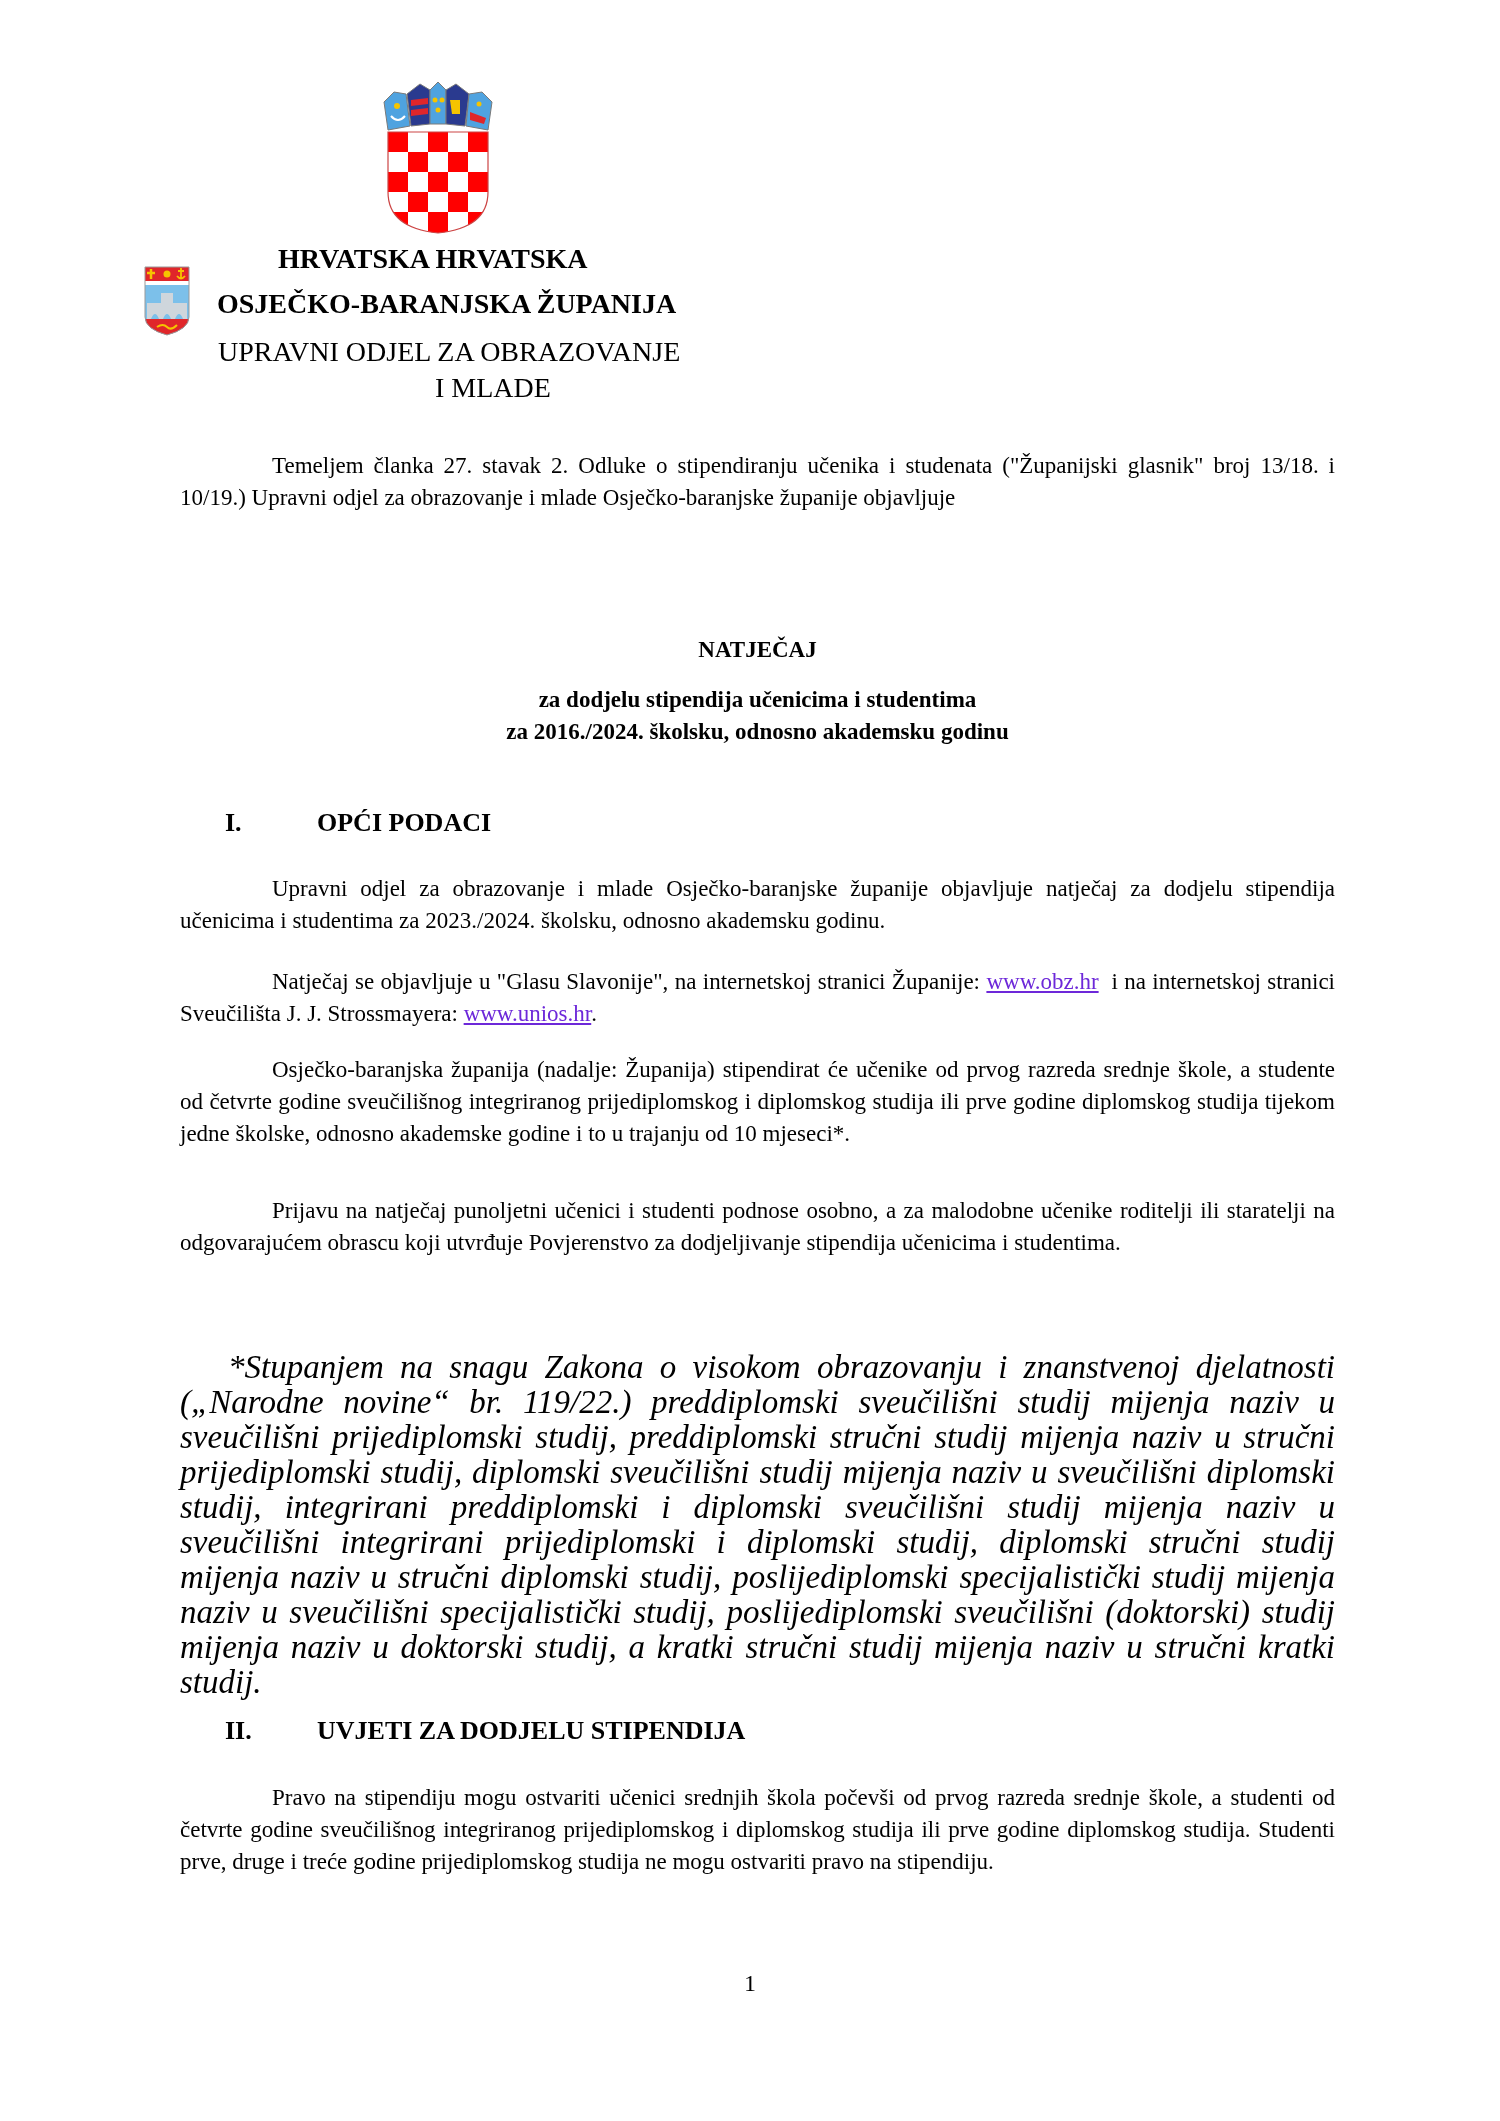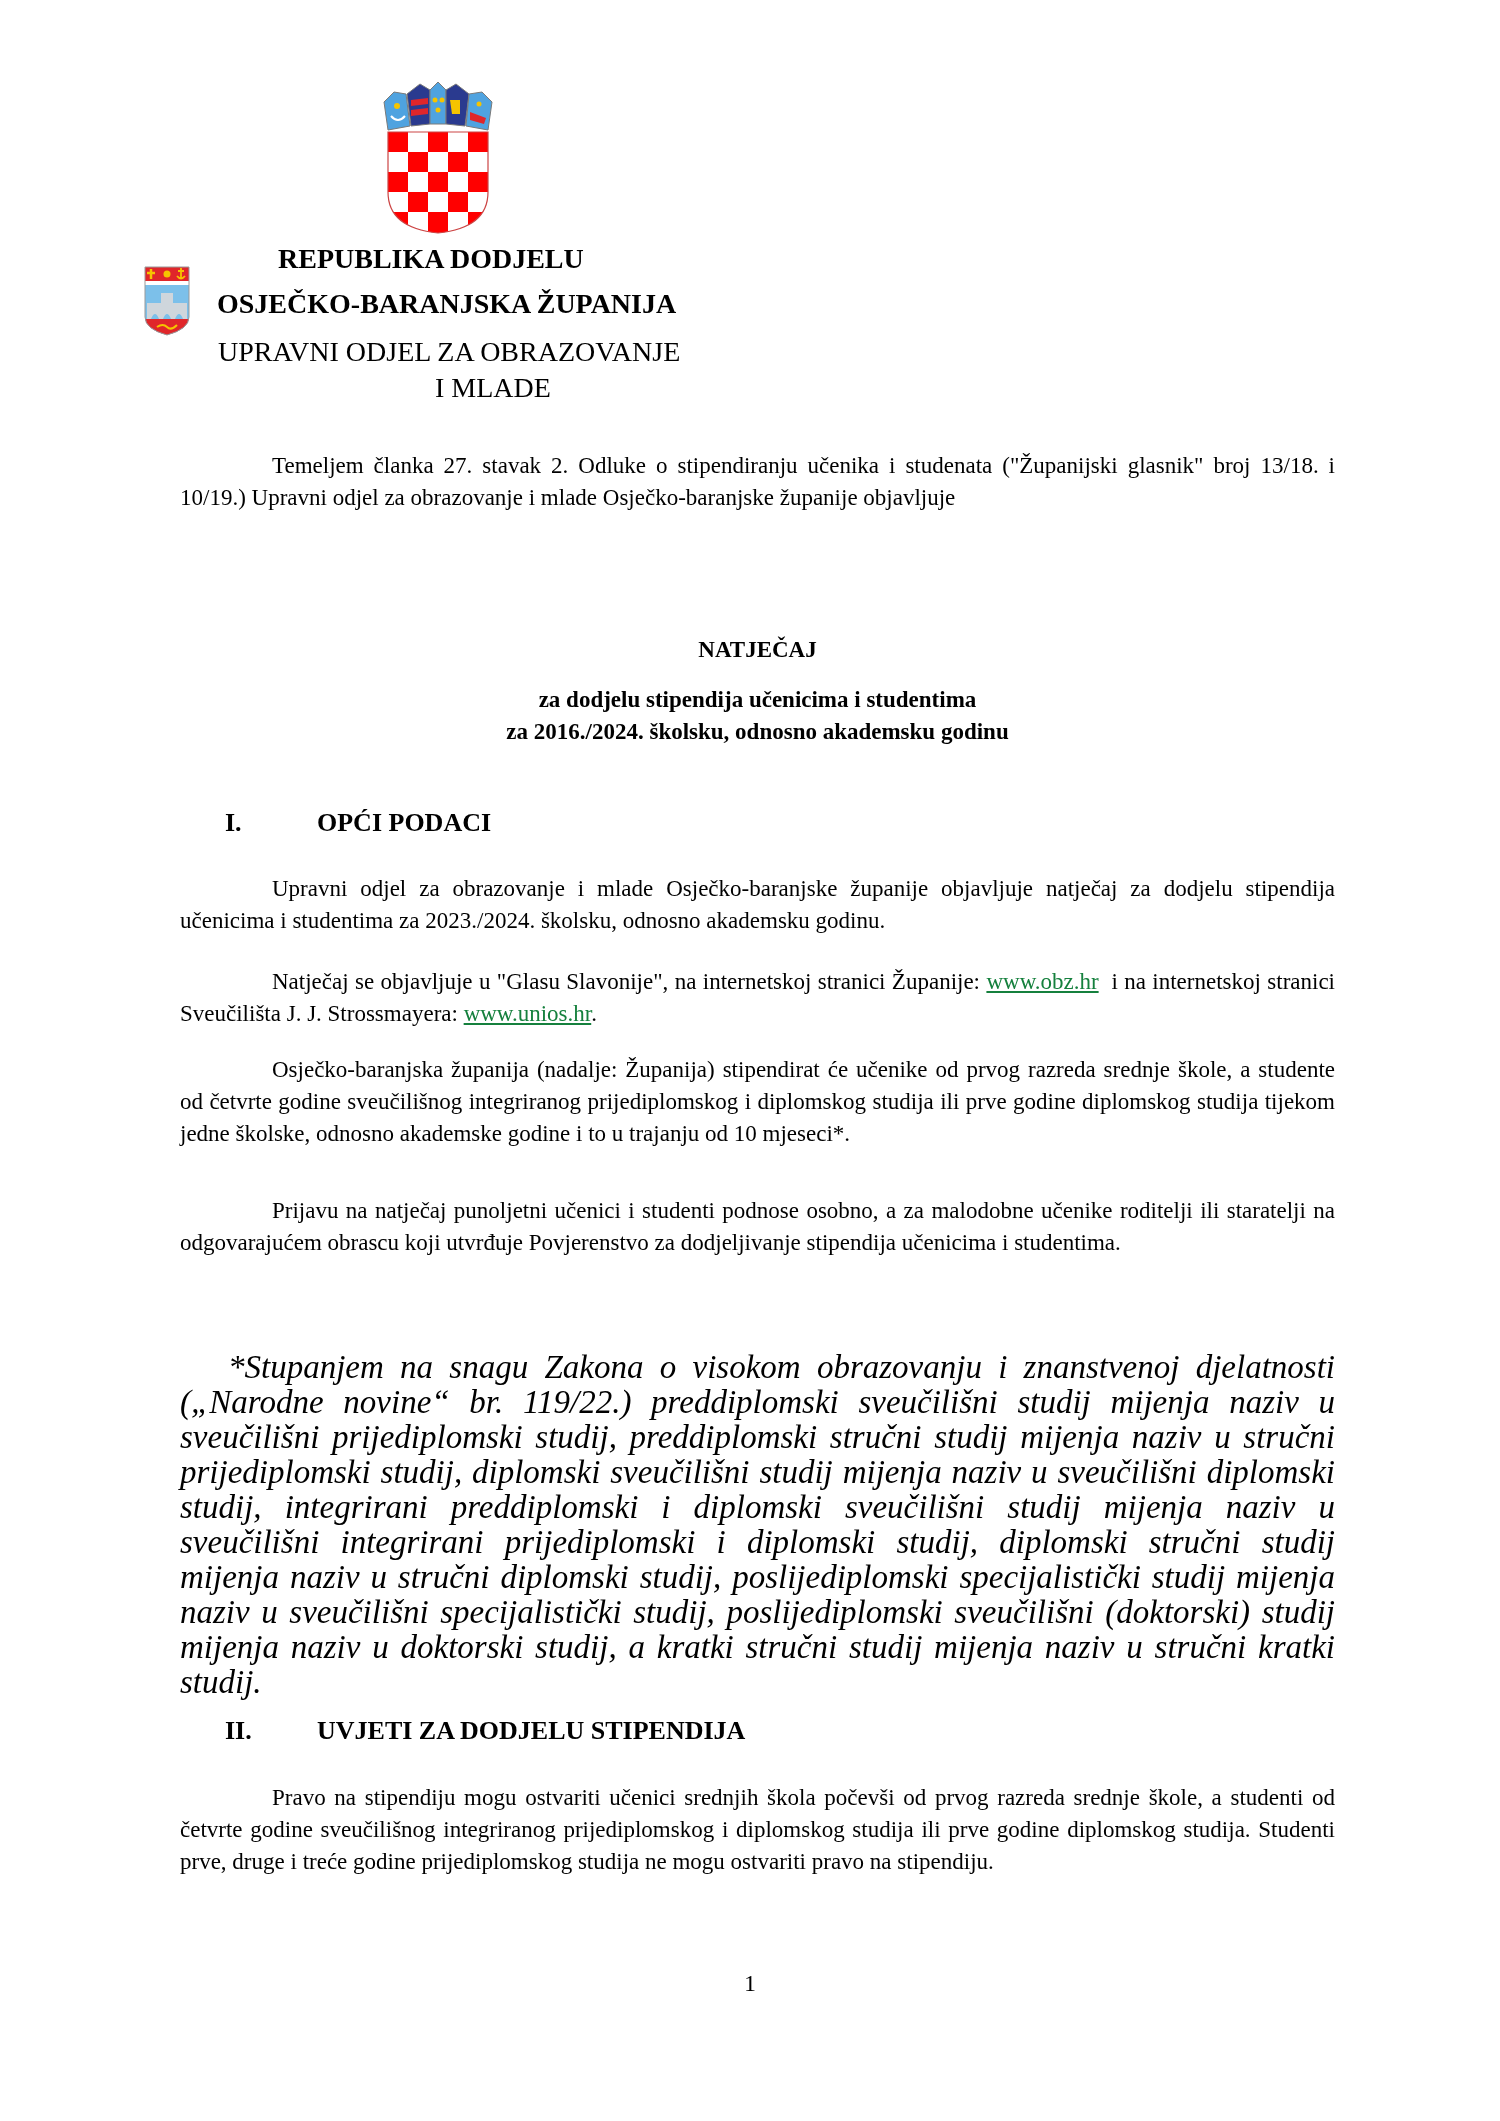--- a/index.html
+++ b/index.html
@@ -96,7 +96,7 @@
   </svg>
 </div>
 
-<div class="abs hdr-bold" style="left:278px; top:242px;">REPUBLIKA DODJELU</div>
+<div class="abs hdr-bold" style="left:278px; top:242px;">HRVATSKA HRVATSKA</div>
 <div class="abs hdr-bold" style="left:217px; top:287px;">OSJEČKO-BARANJSKA ŽUPANIJA</div>
 <div class="abs hdr-reg" style="left:218px; top:336px;">UPRAVNI ODJEL ZA OBRAZOVANJE</div>
 <div class="abs hdr-reg" style="left:415px; top:372px;margin-left:20px;">I MLADE</div>

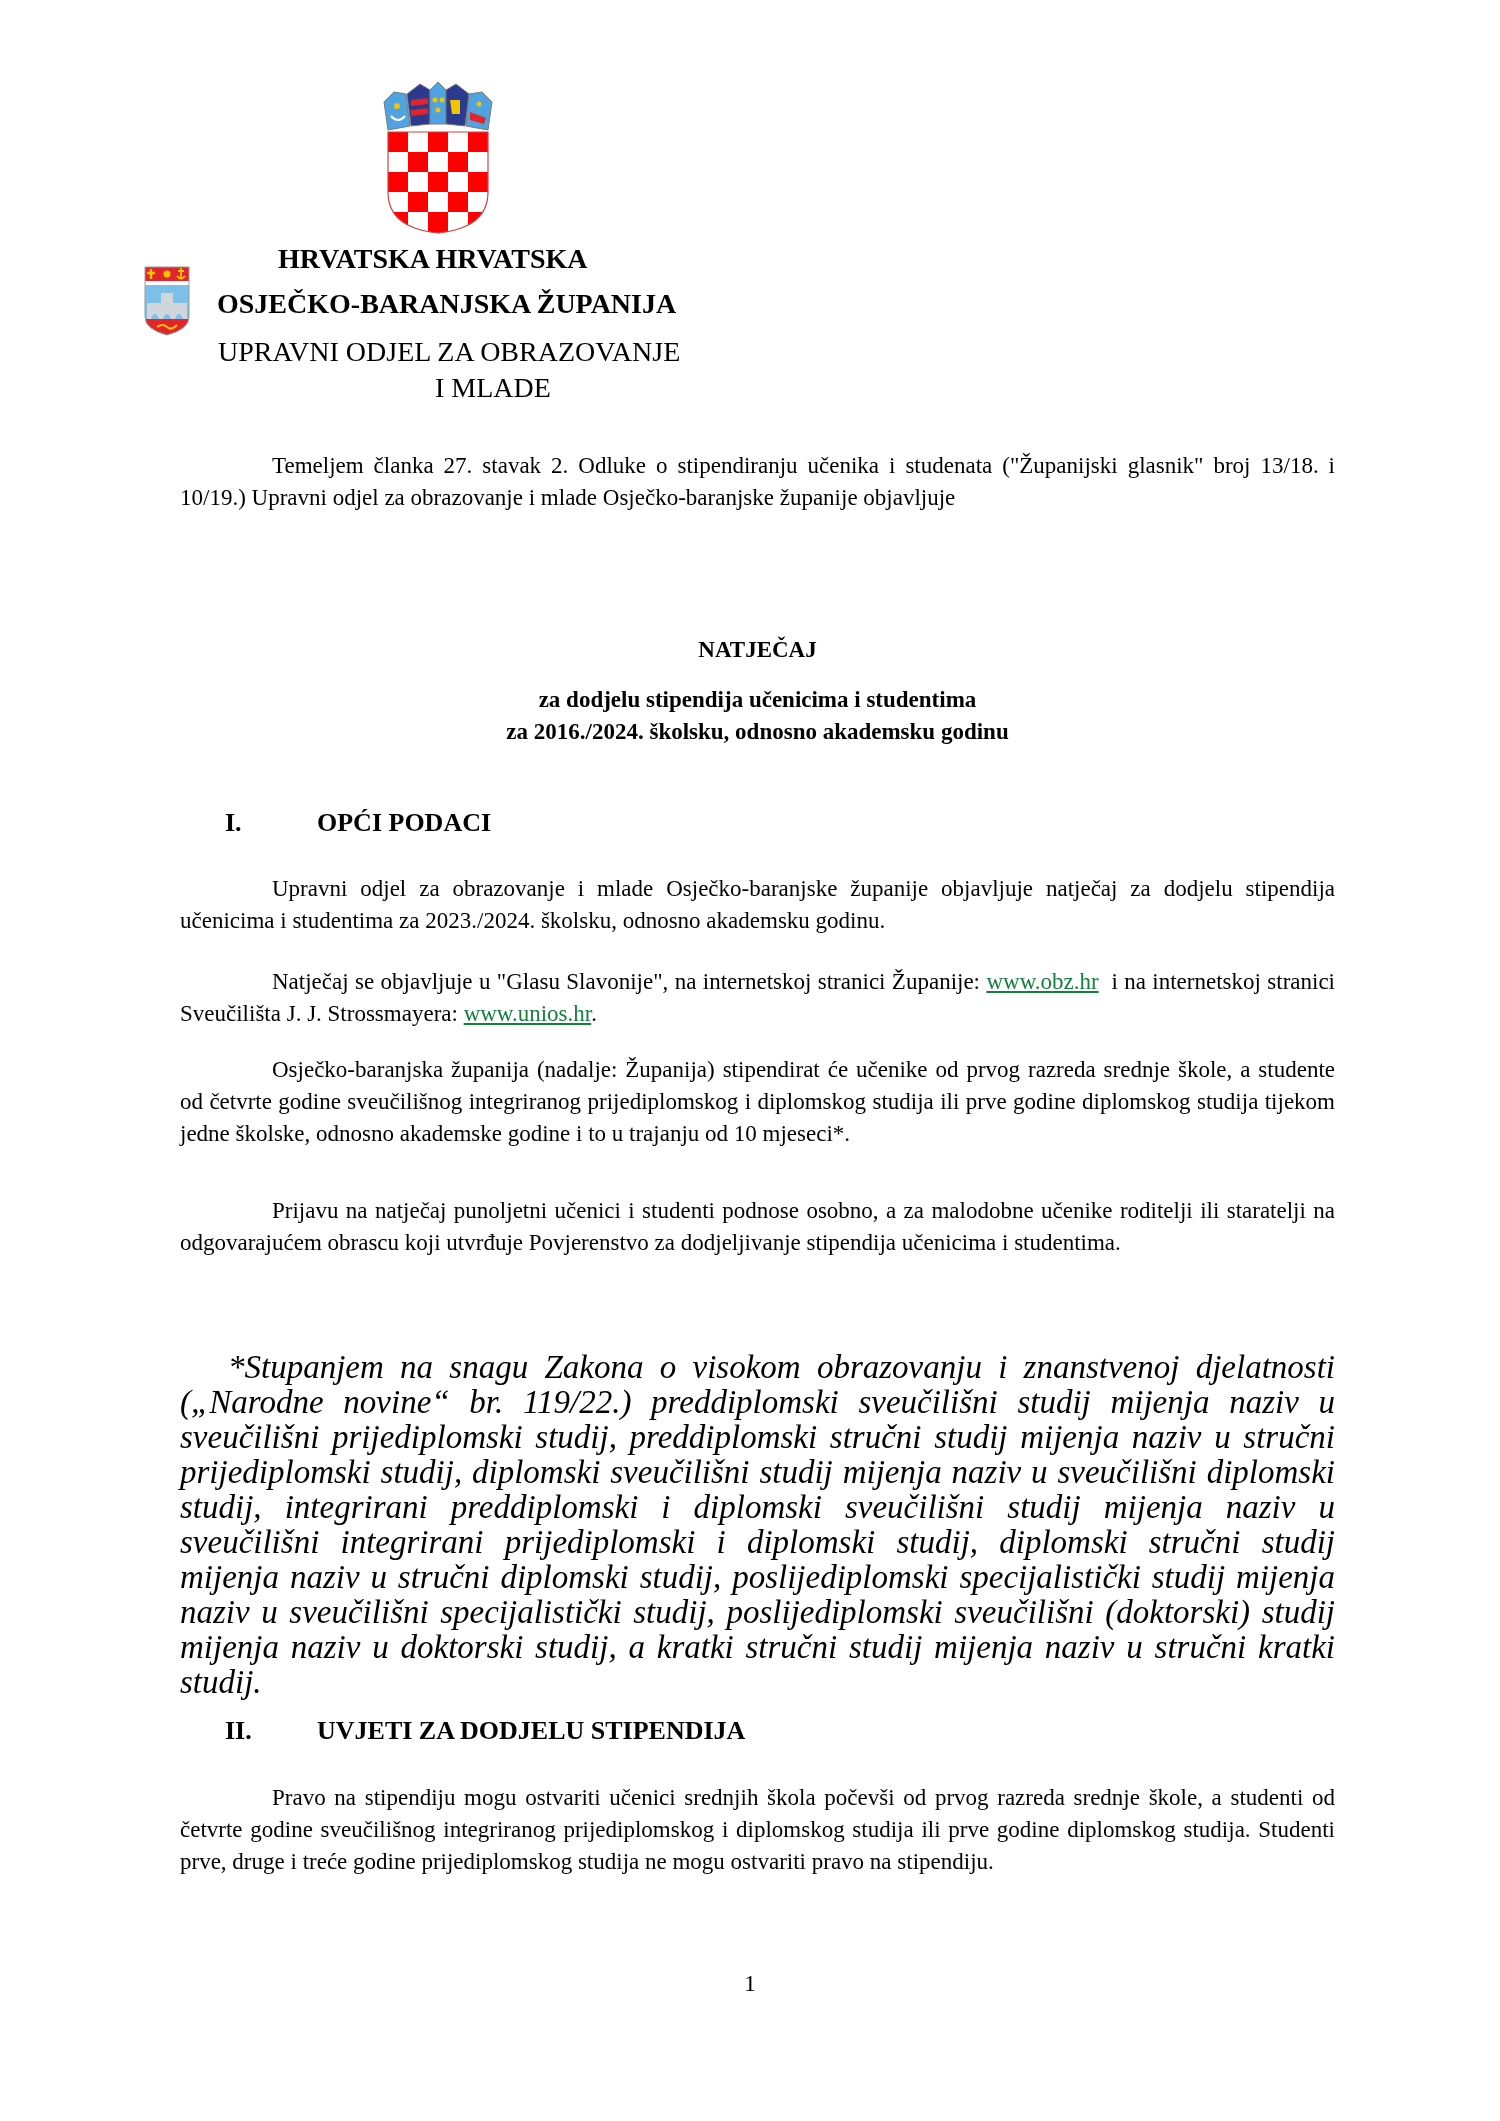--- a/index.html
+++ b/index.html
@@ -18,7 +18,7 @@
                  font-size: 23px; line-height: 32px; }
   .section { position: absolute; left: 225px; font-weight: bold; font-size: 26px; line-height: 30px; white-space: nowrap; }
   .section .num { display: inline-block; width: 92px; }
-  .link { text-decoration: underline; color: #15803d; }
+  .link { text-decoration: underline; color: #6d28d9; }
   .page-num { position: absolute; left: 0; width: 1500px; text-align: center; font-size: 24px; line-height: 30px; }
 </style>
 </head>

